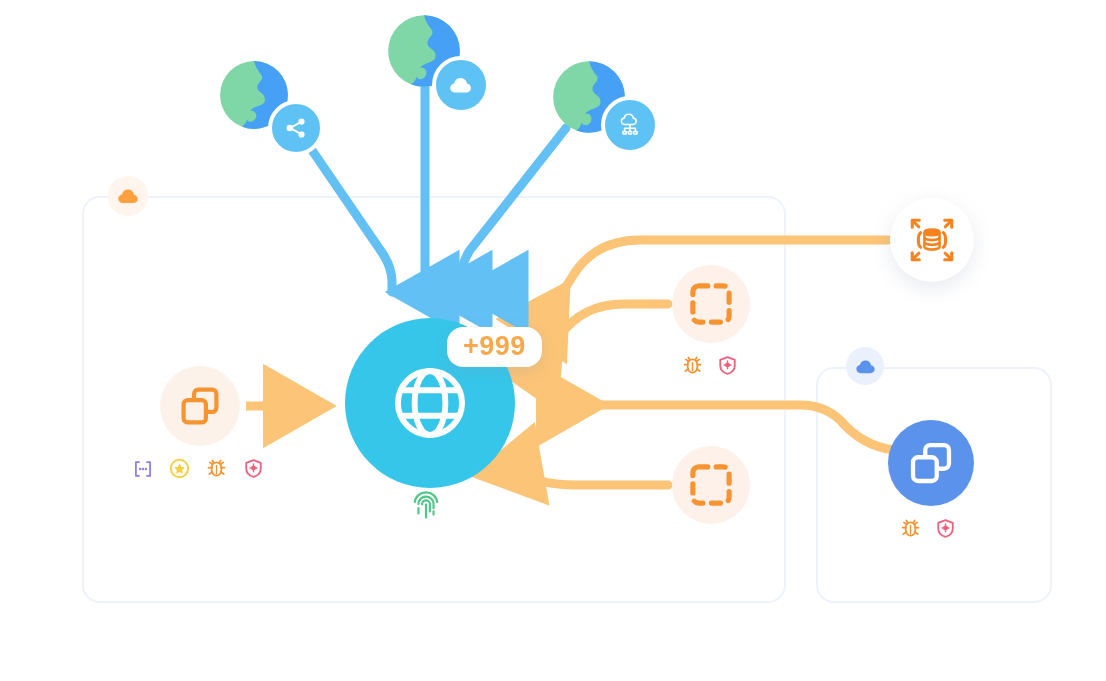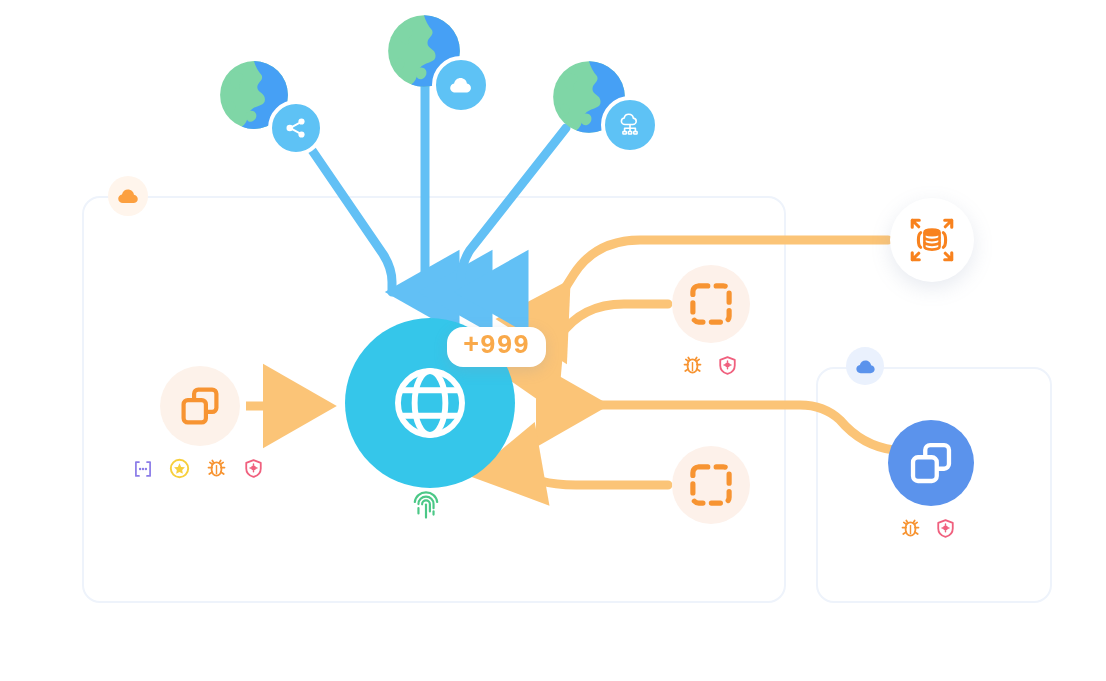--- a/index.html
+++ b/index.html
@@ -80,7 +80,7 @@
     background:#ffffff;border-radius:16px;padding:5px 16px 7px;
     box-shadow:0 4px 14px rgba(140,150,170,.22);
     color:#f9a94a;font-size:27px;font-weight:bold;letter-spacing:.5px;
-    z-index:7;line-height:1.05;font-family:Liberation Mono, monospace;
+    z-index:7;line-height:1.05;
   }
 
   

